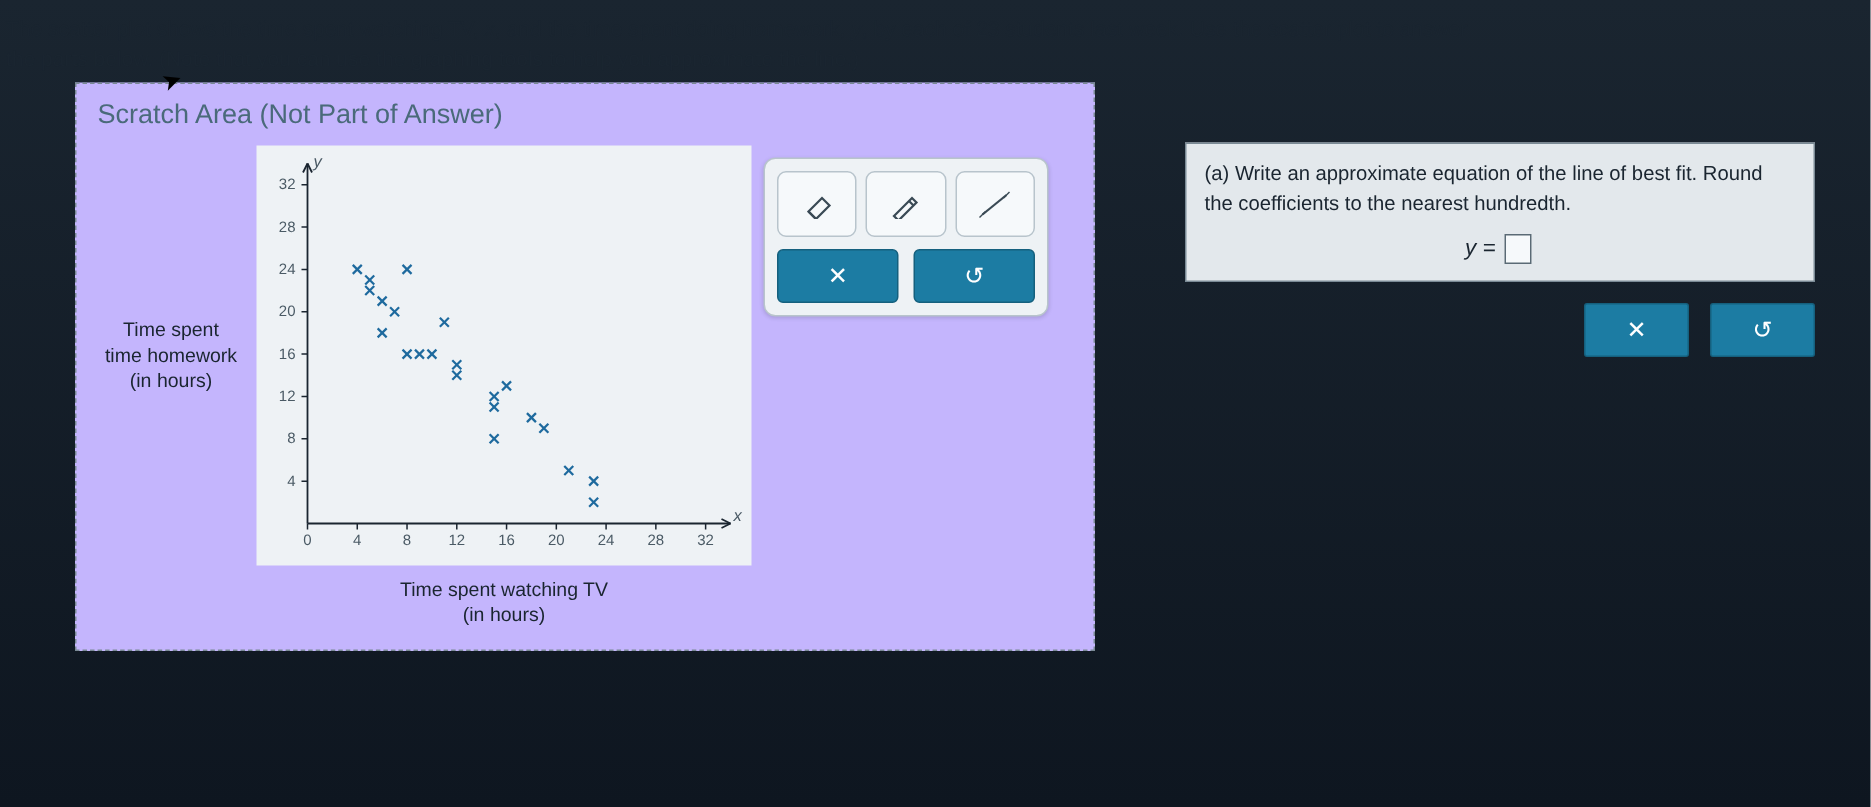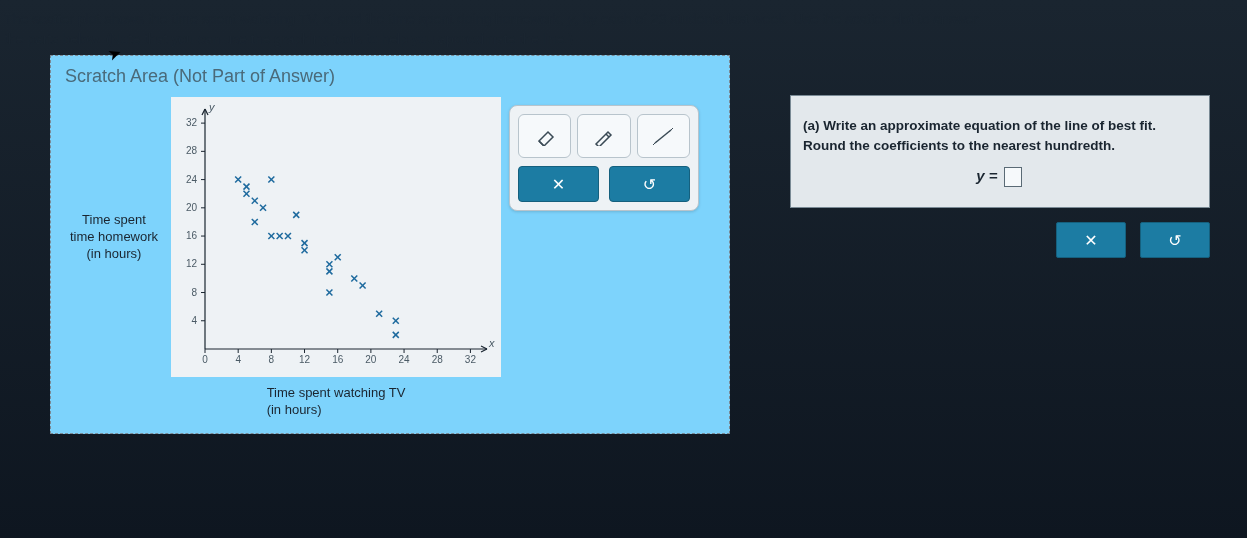--- a/index.html
+++ b/index.html
@@ -30,7 +30,7 @@
     margin-left: 42px;
     width: 680px;
     border: 1px dashed #7a8a95;
-    background: #7dd3fc;
+    background: #c4b5fd;
   }
   .scratch-title {
     font-size: 18px;

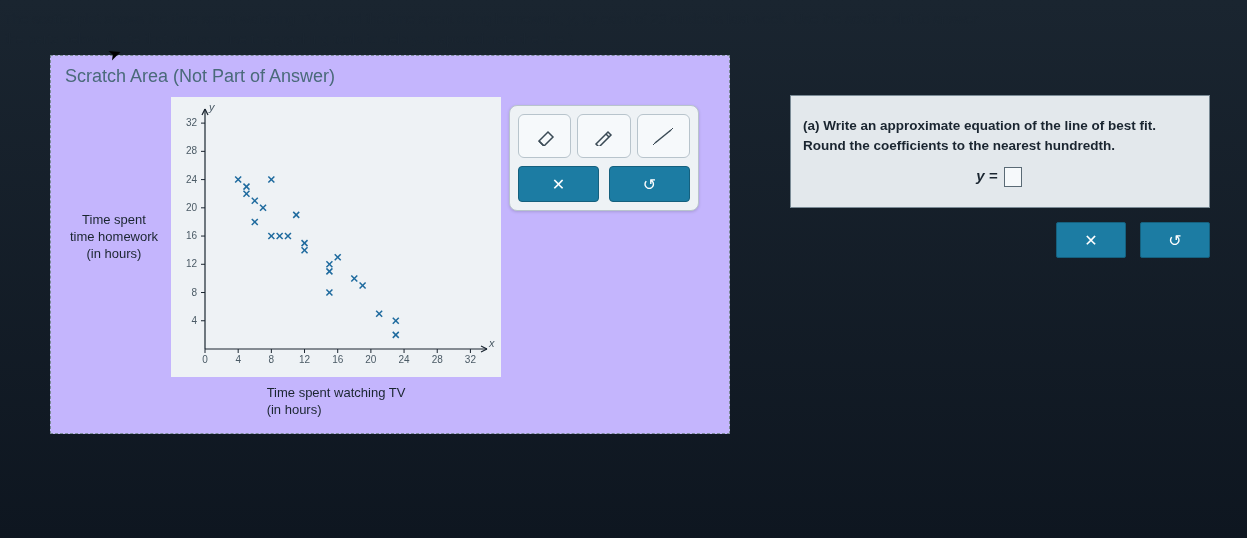--- a/index.html
+++ b/index.html
@@ -128,11 +128,10 @@
   }
   .qpart {
     border-bottom: 1px solid #7a8a95;
-    padding: 20px 12px;
+    padding: 10px 12px;
     font-size: 13.5px;
     color: #1a2530;
     line-height: 1.45;
-    font-weight: bold;
   }
   .qpart:last-child { border-bottom: none; }
   .eq-row {

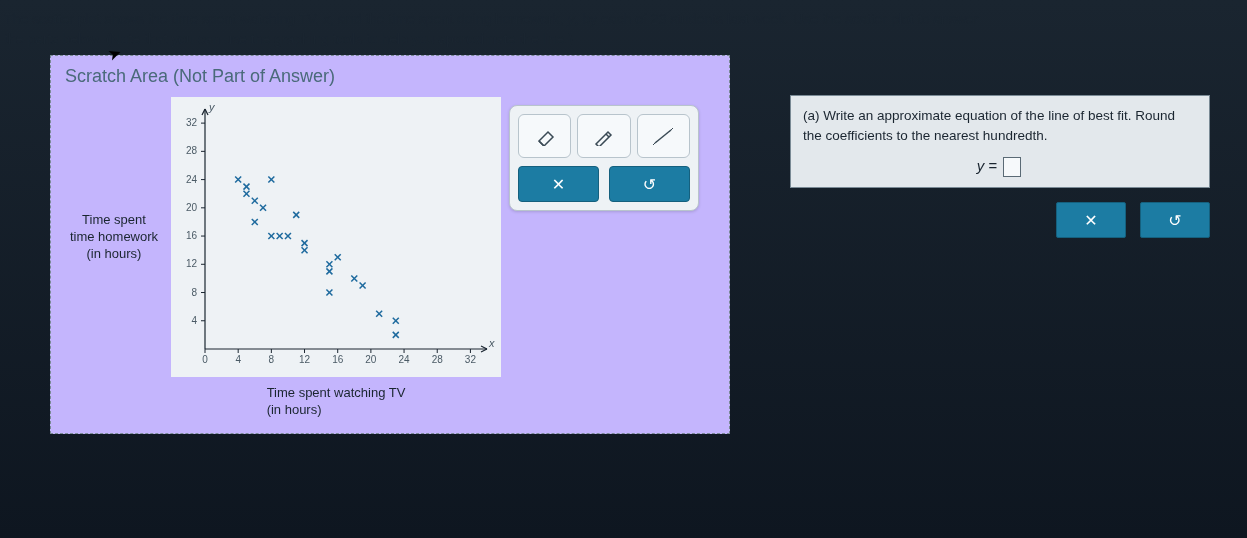--- a/index.html
+++ b/index.html
@@ -70,7 +70,7 @@
     margin-top: 8px;
     font-size: 13px;
     color: #1a2530;
-    text-align: left;
+    text-align: center;
     line-height: 1.3;
     margin-left: 110px;
   }

